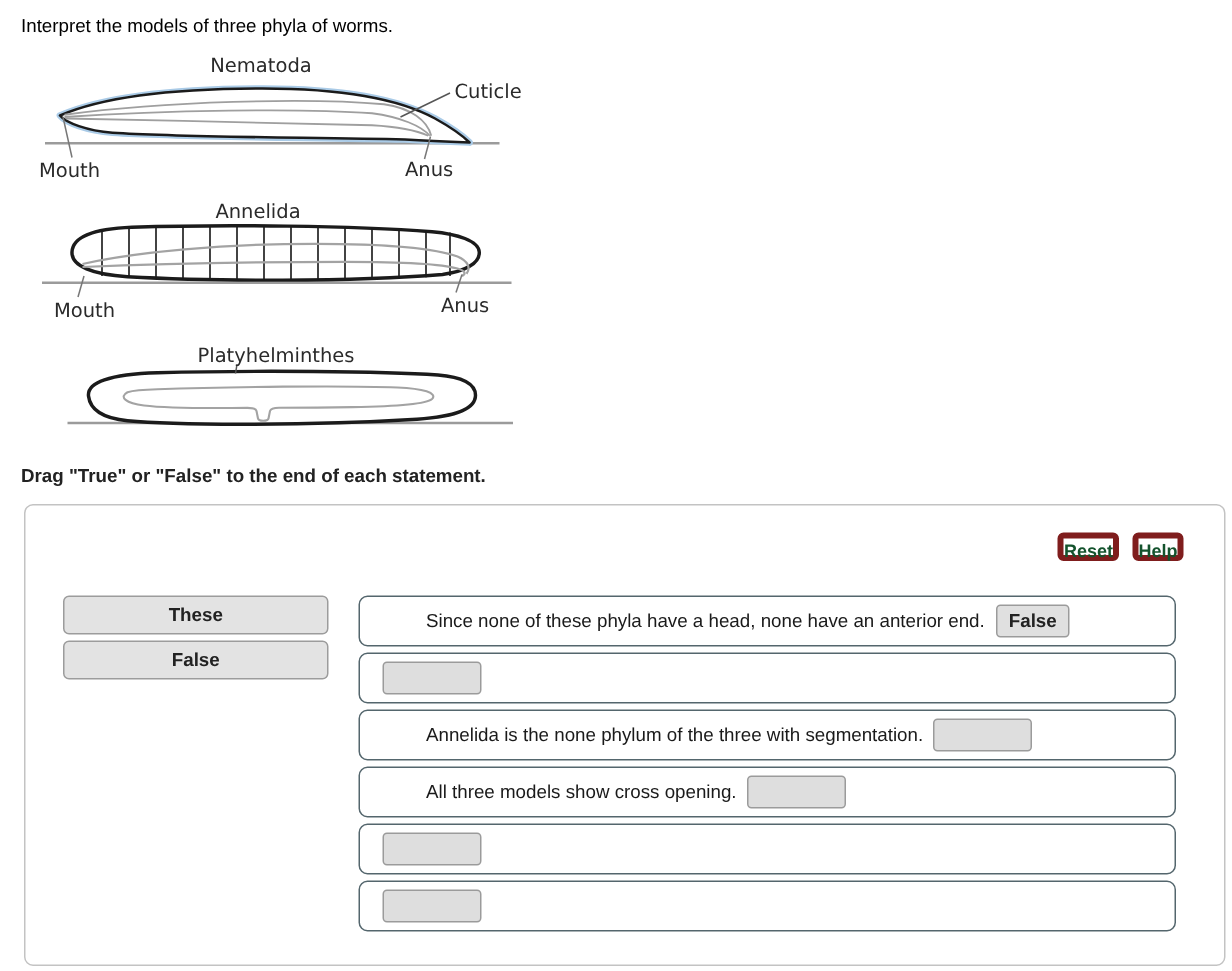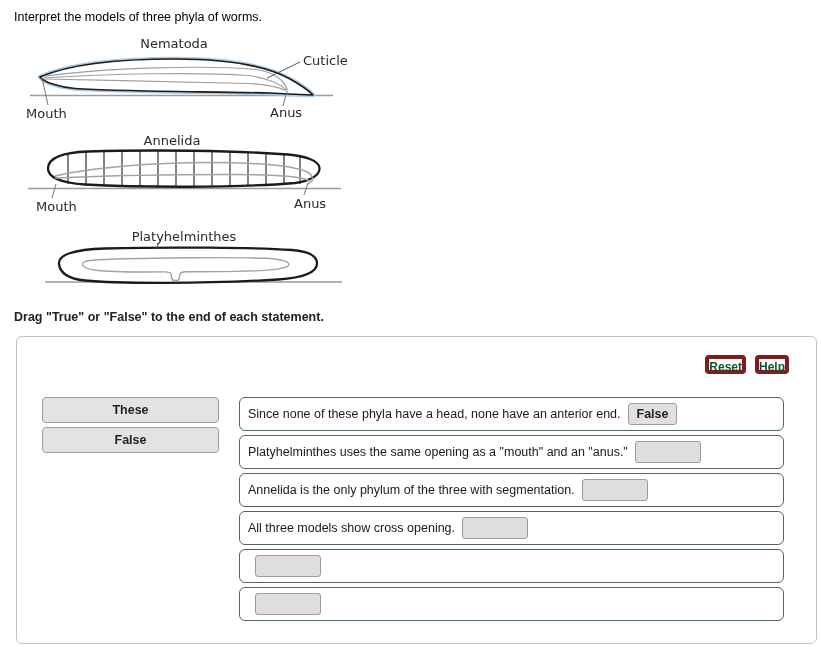--- a/index.html
+++ b/index.html
@@ -28,7 +28,7 @@
   .statements { position:absolute; left:222px; top:60px; width:545px; }
   .statement-row { height:34px; margin-bottom:4px; border:1px solid #54666d; border-radius:6px;
                    background:#fff; display:flex; align-items:center; padding:0 8px; }
-  .statement-text { font-size:12.5px; color:#1a1a1a; white-space:nowrap; }
+  .statement-text { font-size:12.5px; color:#1a1a1a; white-space:nowrap;margin-left:36px; }
   .dropzone { margin-left:7px; width:66px; height:22px; background:#dedede;
               border:1px solid #9b9b9b; border-radius:3px; flex:none; cursor:pointer; }
   .dropzone.filled { width:auto; min-width:0; padding:0 8px; line-height:20px; text-align:center;

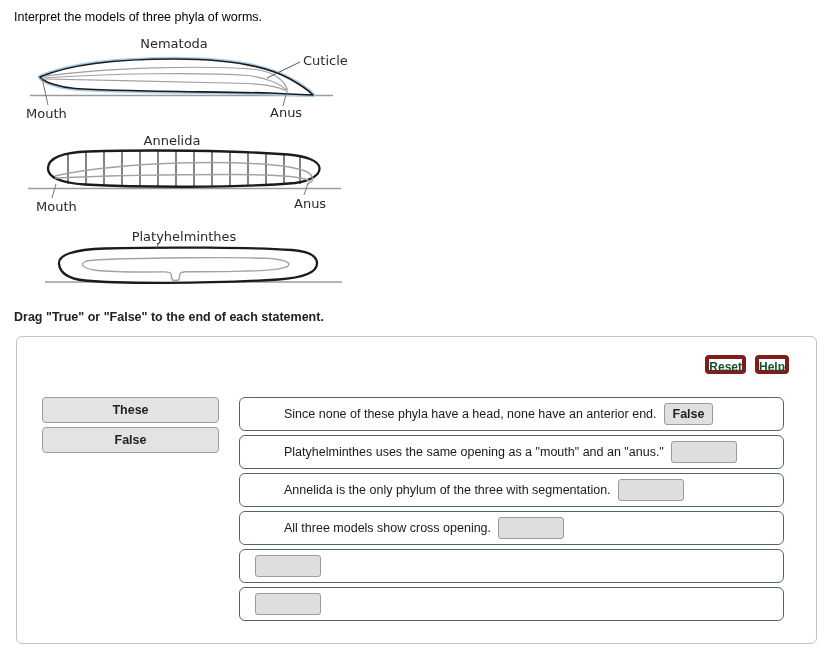--- a/index.html
+++ b/index.html
@@ -120,7 +120,6 @@
     <span class="dropzone filled">False</span>
   </div>
         <div class="statement-row">
-    <span class="statement-text">Platyhelminthes uses the same opening as a "mouth" and an "anus."</span>
     <span class="dropzone"></span>
   </div>
         <div class="statement-row">

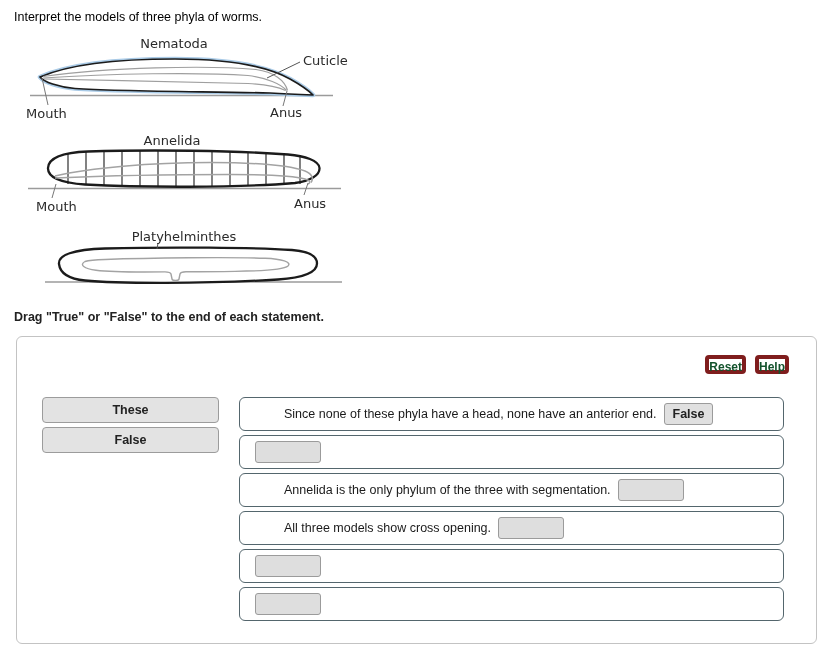--- a/index.html
+++ b/index.html
@@ -123,7 +123,7 @@
     <span class="dropzone"></span>
   </div>
         <div class="statement-row">
-    <span class="statement-text">Annelida is the only phylum of the three with segmentation.</span>
+    <span class="statement-text">Annelida is the none phylum of the three with segmentation.</span>
     <span class="dropzone"></span>
   </div>
         <div class="statement-row">

